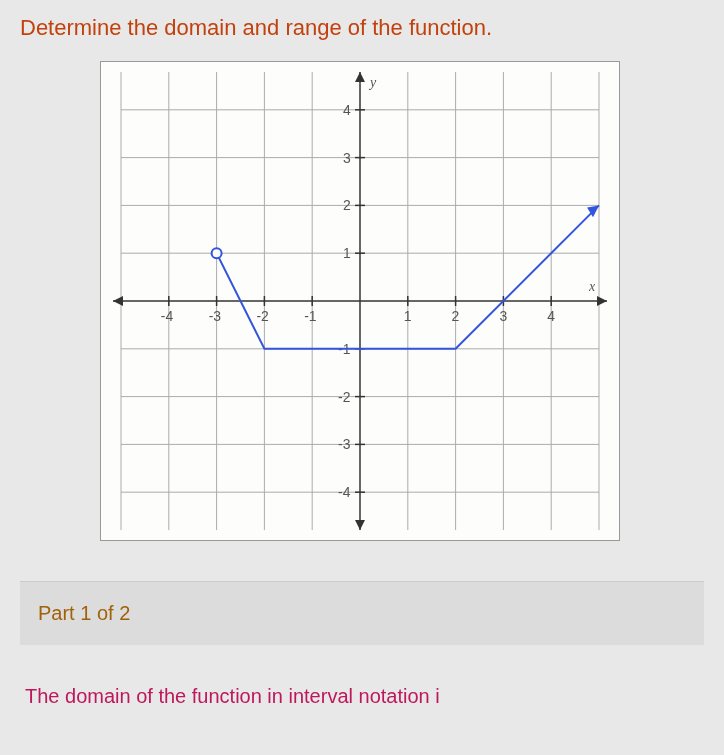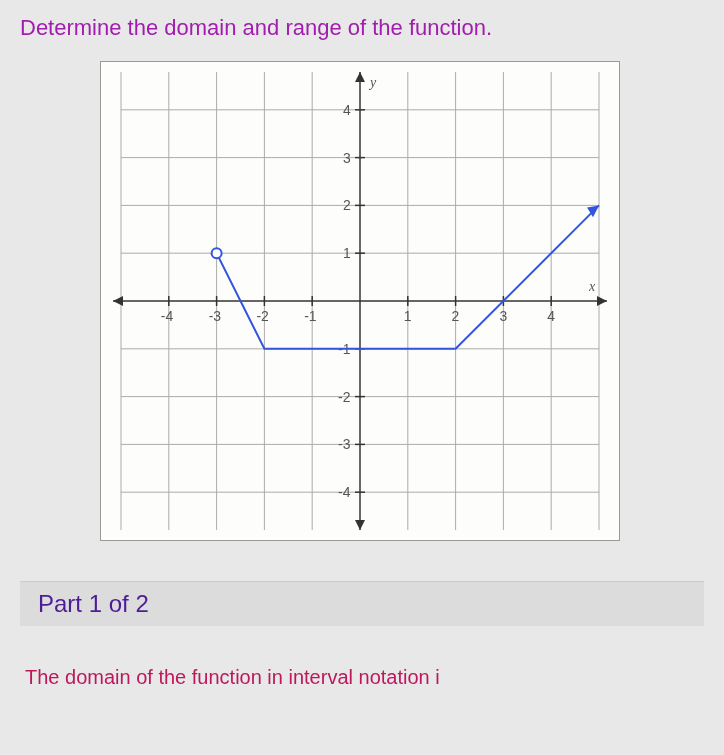--- a/index.html
+++ b/index.html
@@ -17,7 +17,7 @@
     }
     .question-text {
       font-size: 22px;
-      color: #a21caf;
+      color: #c2410c;
       margin-bottom: 20px;
       font-weight: normal;
     }

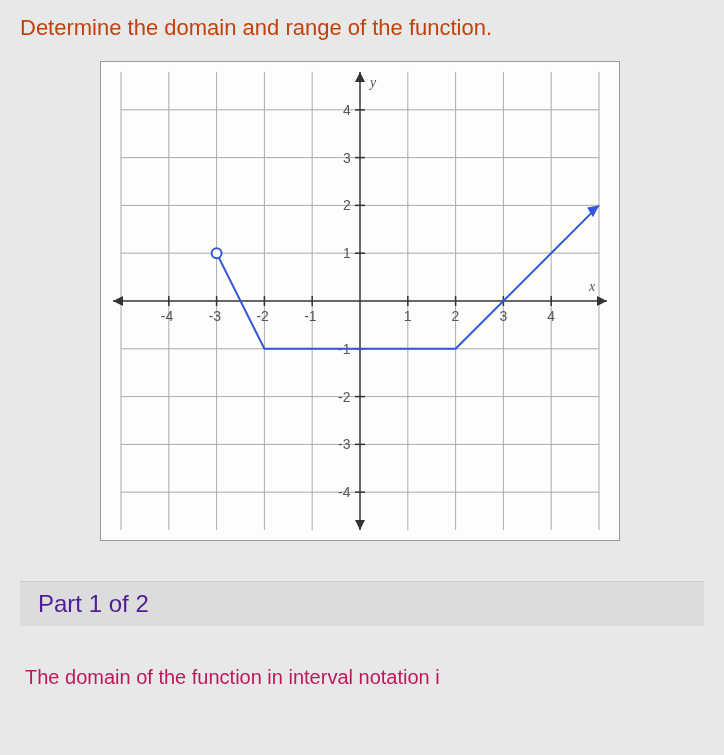--- a/index.html
+++ b/index.html
@@ -67,9 +67,9 @@
     }
     .part-header {
       background: #dcdcdc;
-      padding: 8px 18px;
-      font-size: 24px;
-      color: #4c1d95;
+      padding: 20px 18px;
+      font-size: 20px;
+      color: #a16207;
       margin-top: 30px;
       border-top: 1px solid #ccc;
     }

